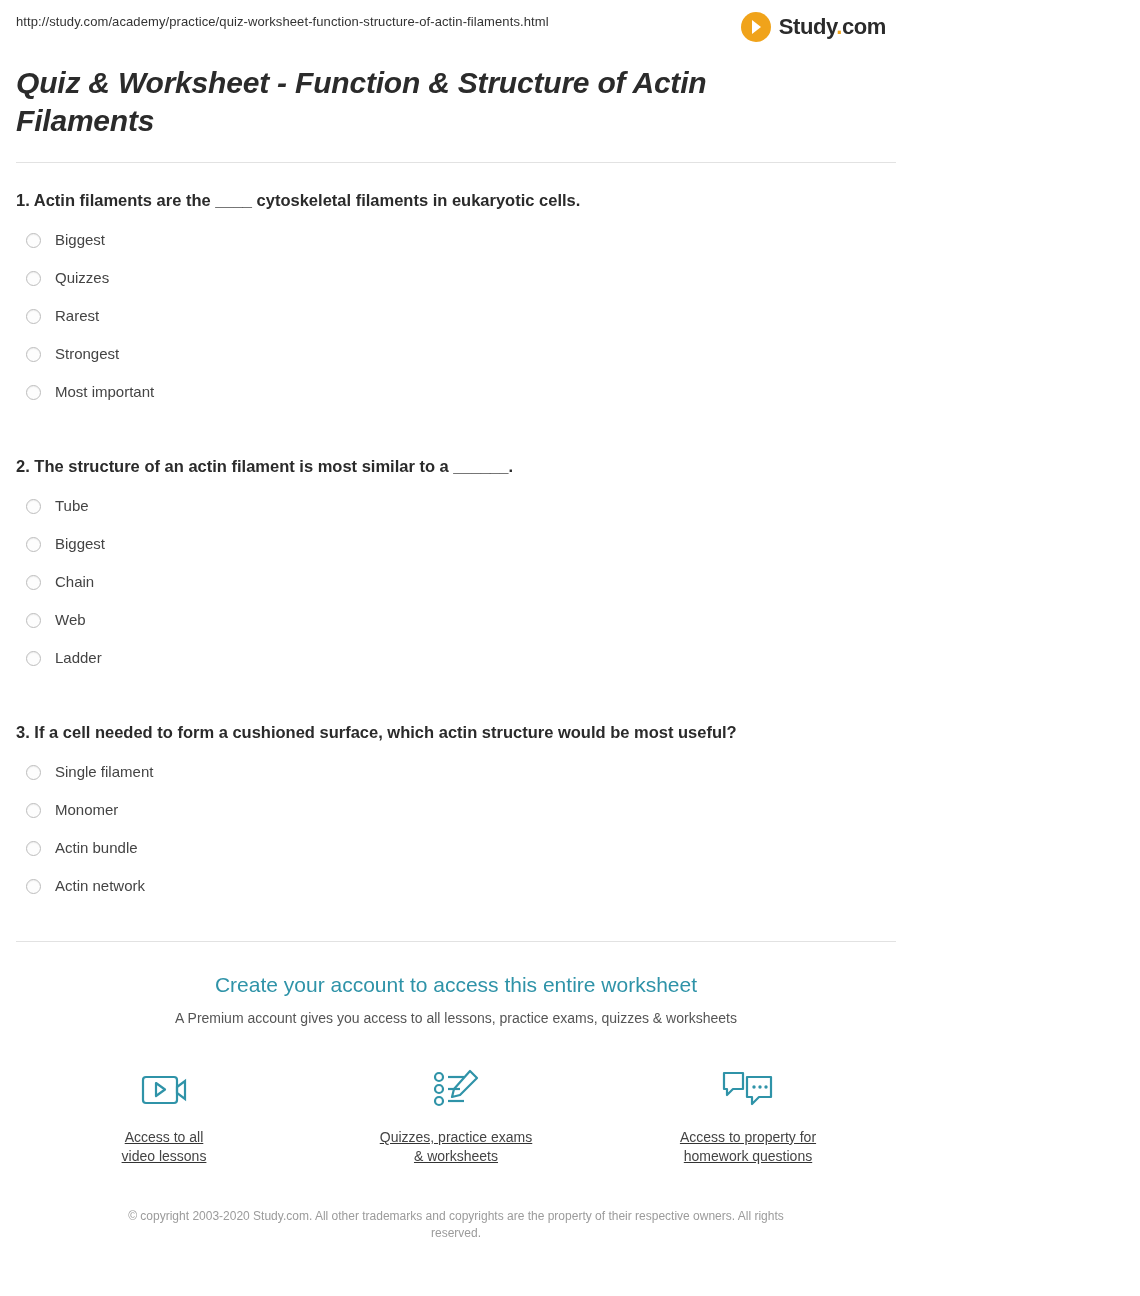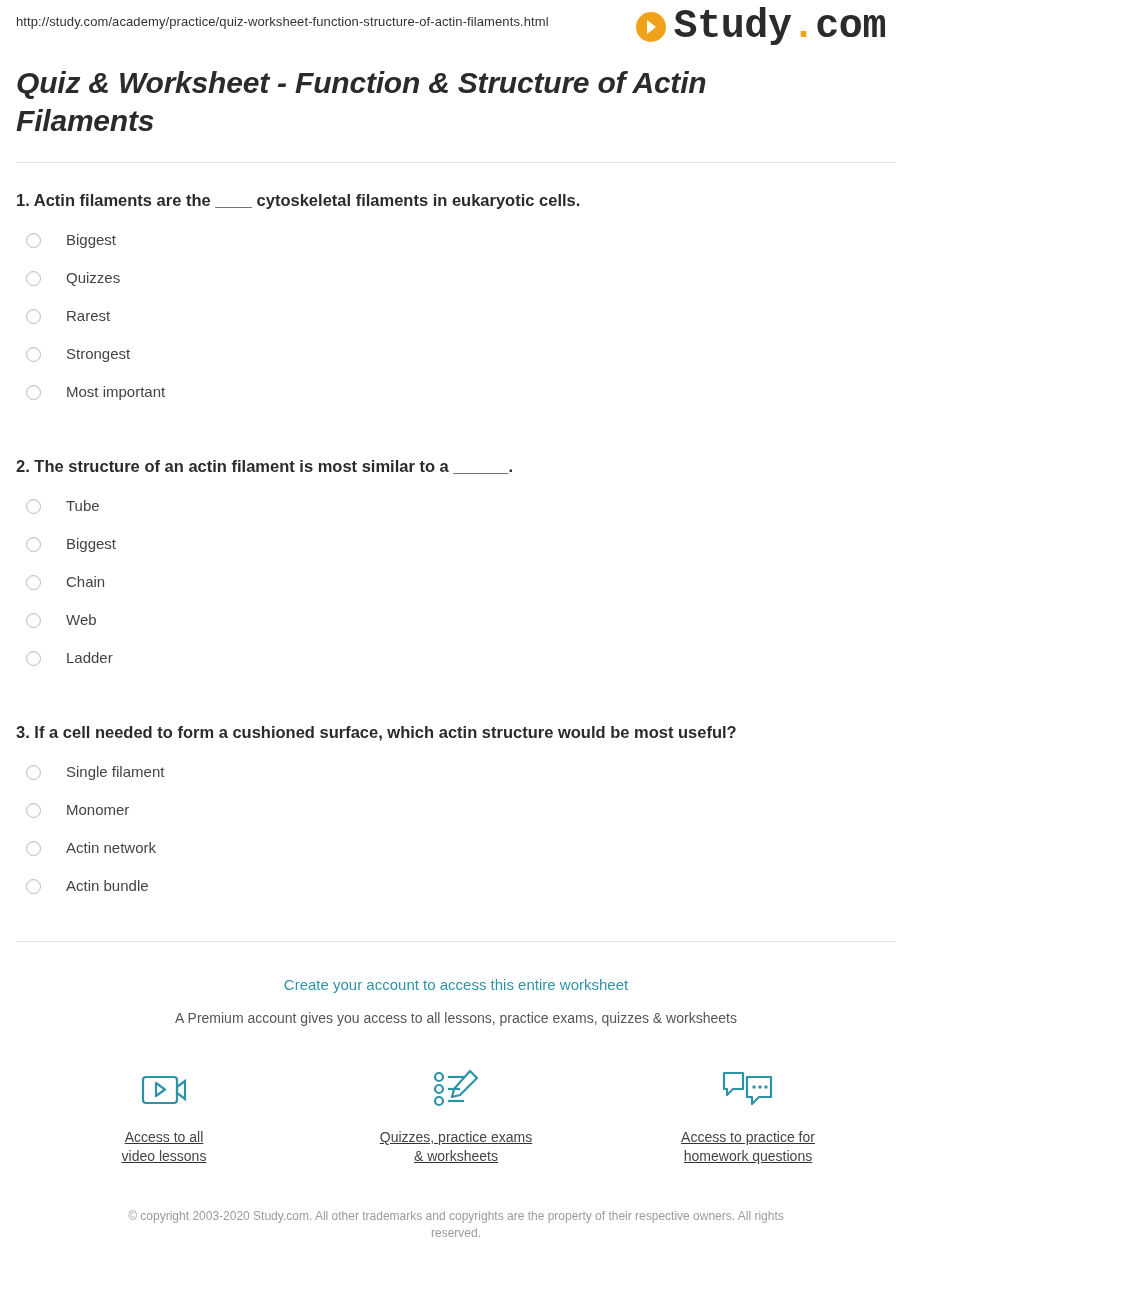--- a/index.html
+++ b/index.html
@@ -58,12 +58,11 @@
     border-bottom: 7px solid transparent;
   }
   .brand-text {
-    font-size: 40px;
+    font-size: 22px;
     font-weight: bold;
     color: #2b2b2b;
     letter-spacing: -0.4px;
     line-height: 30px;
-    font-family: Liberation Mono, monospace;
   }
   .brand-text .dot { color: #f0a31a; }
 

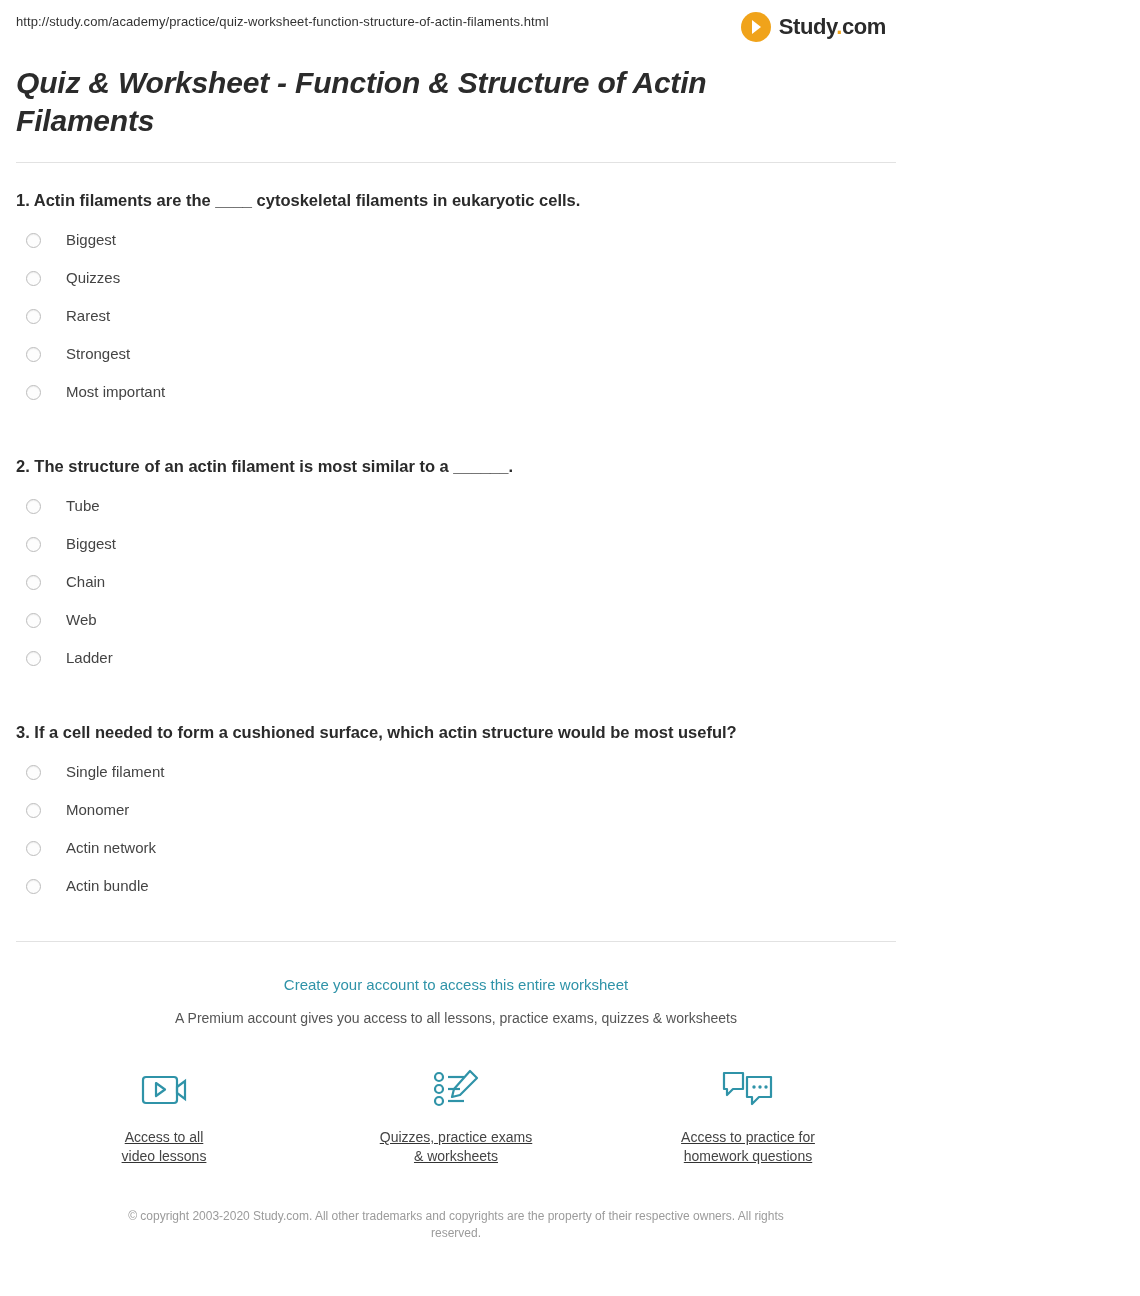--- a/index.html
+++ b/index.html
@@ -96,7 +96,7 @@
   .option {
     display: flex;
     align-items: center;
-    gap: 25px;
+    gap: 14px;
     padding: 10px 0 10px 10px;
     font-size: 15px;
     color: #444;

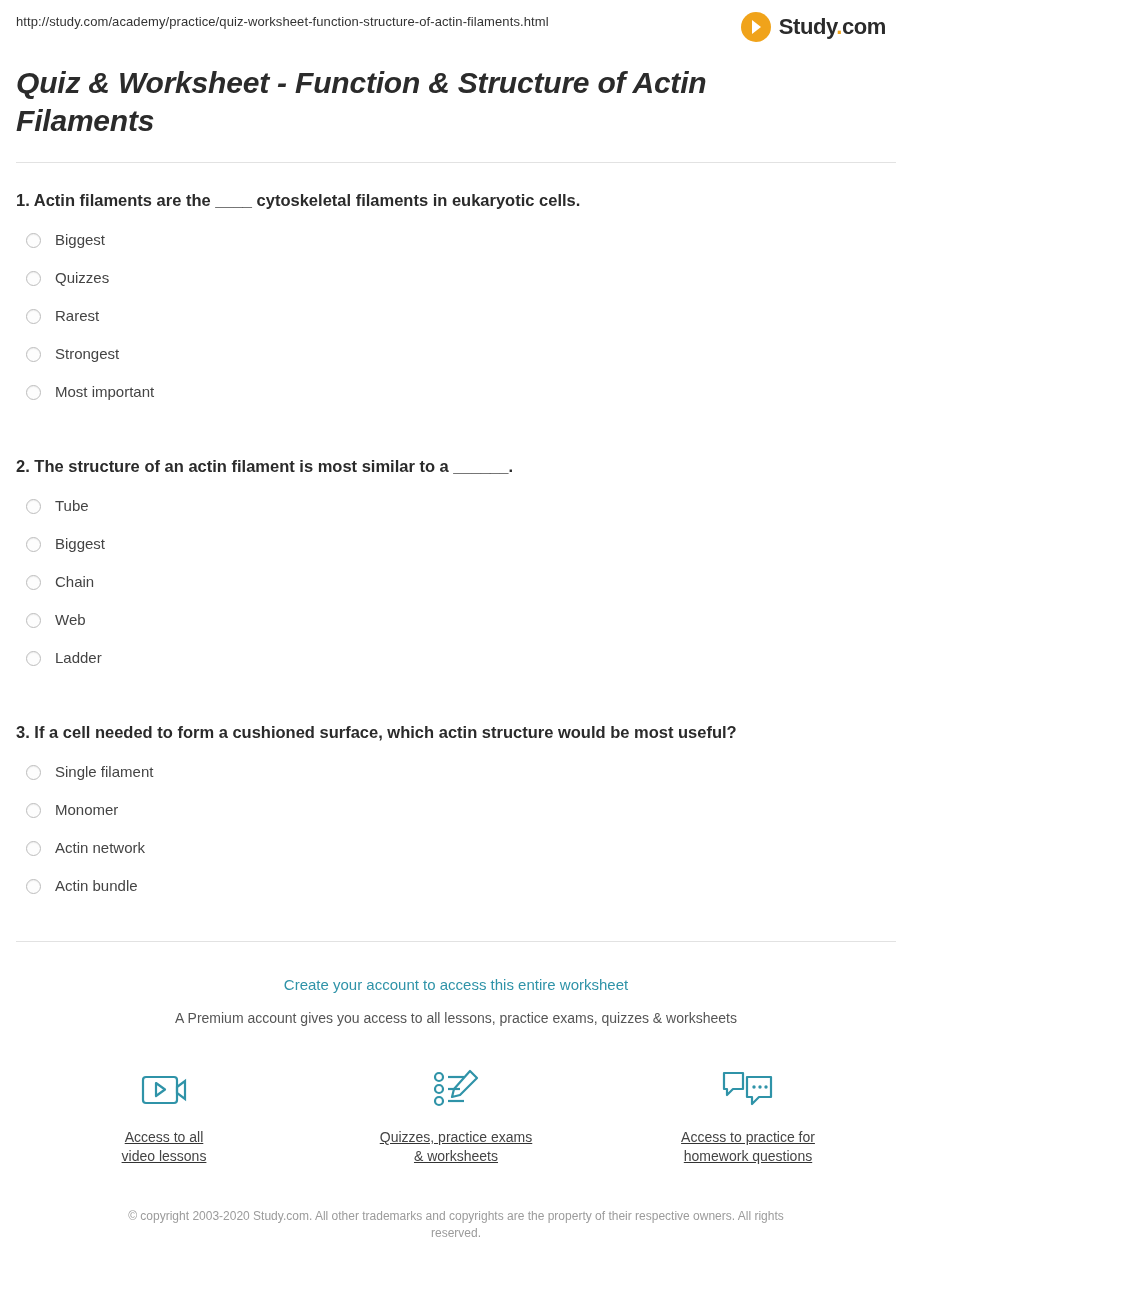--- a/index.html
+++ b/index.html
@@ -260,11 +260,11 @@
       </li>
       <li class="option">
         <span class="radio"></span>
+        <span class="option-label">Actin bundle</span>
+      </li>
+      <li class="option">
+        <span class="radio"></span>
         <span class="option-label">Actin network</span>
-      </li>
-      <li class="option">
-        <span class="radio"></span>
-        <span class="option-label">Actin bundle</span>
       </li>
     </ul>
   </div>

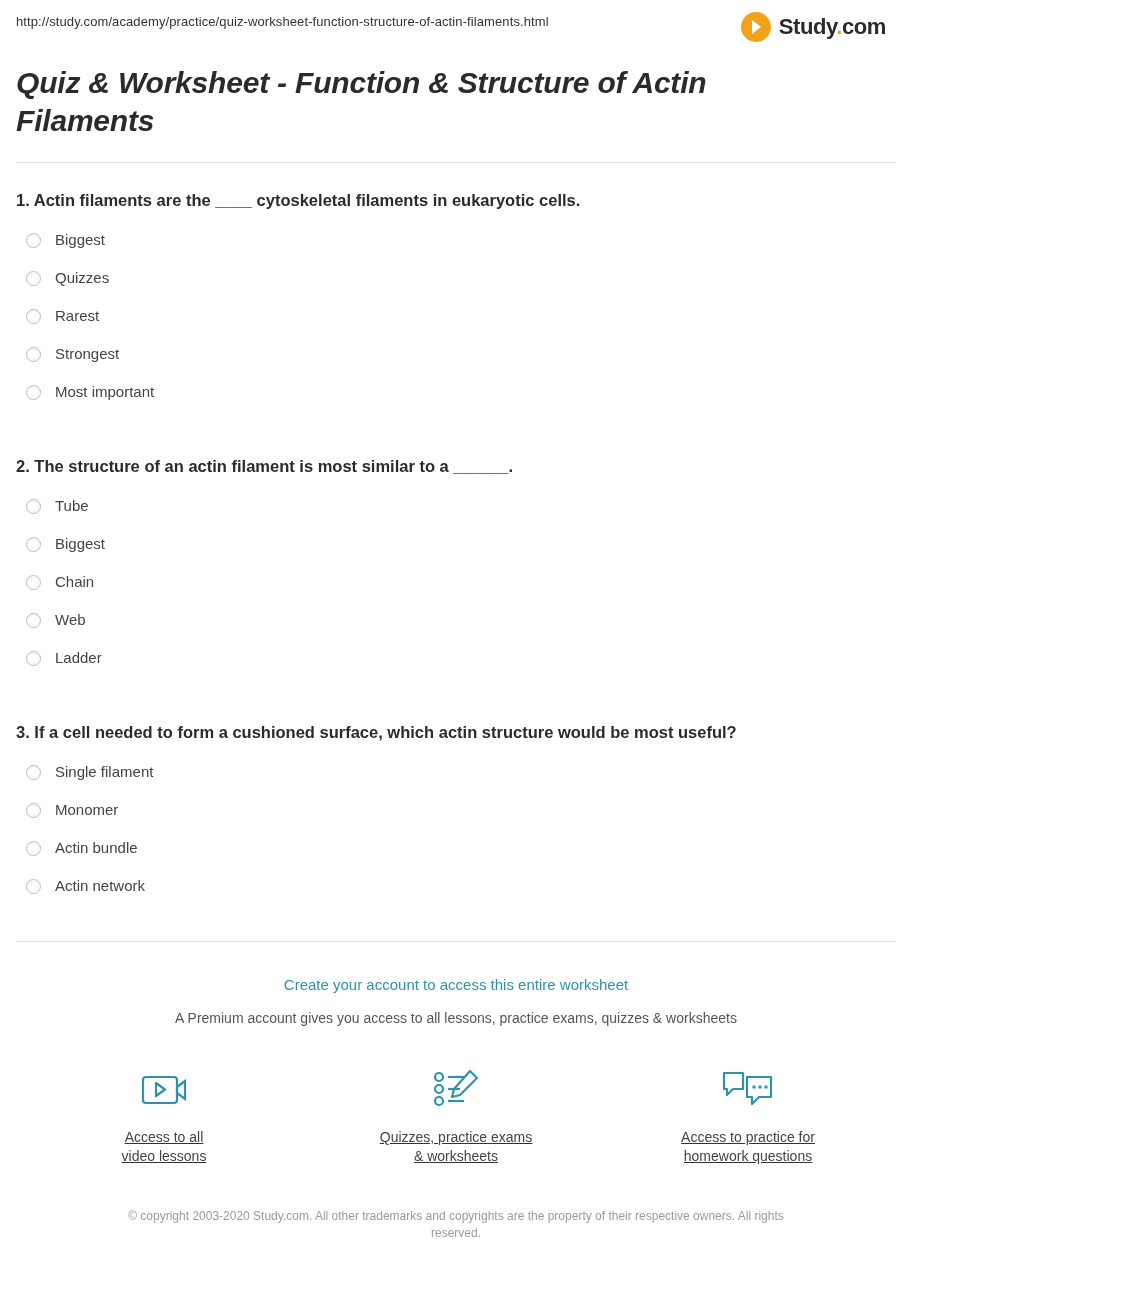--- a/index.html
+++ b/index.html
@@ -122,7 +122,7 @@
     text-align: center;
   }
   .promo-title {
-    font-size: 15px;
+    font-size: 21px;
     color: #2f93a8;
     line-height: 26px;
     margin: 0;

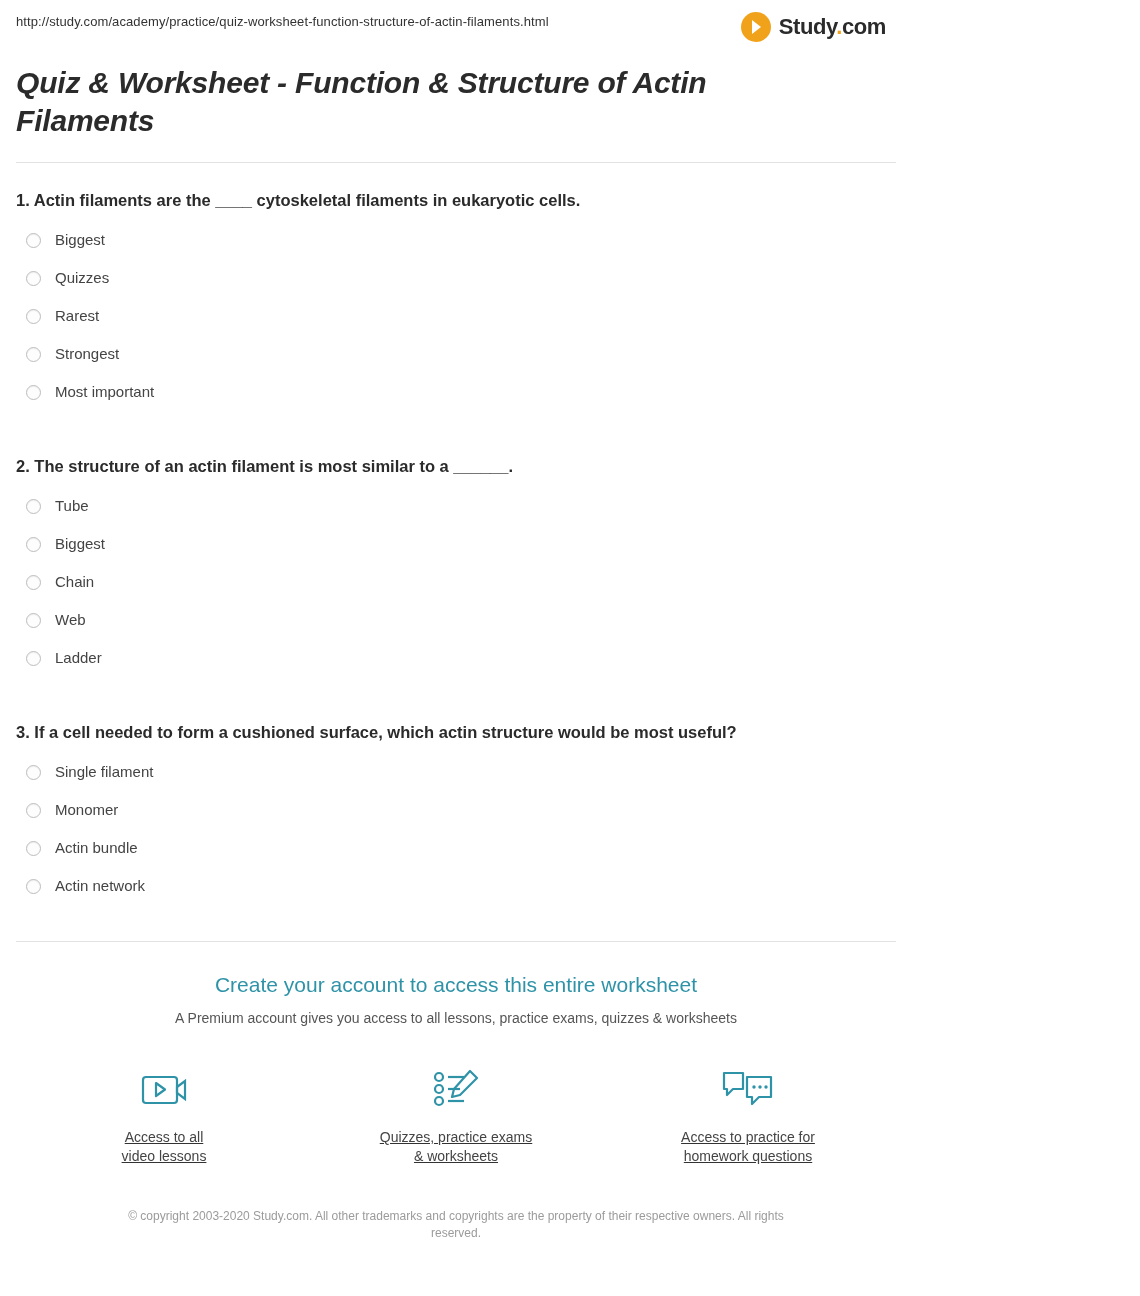--- a/index.html
+++ b/index.html
@@ -318,7 +318,7 @@
           </svg>
         </div>
         <div class="feature-text">
-          <div>Access to practice for</div>
+          <div>Access to property for</div>
           <div>homework questions</div>
         </div>
       </div>

